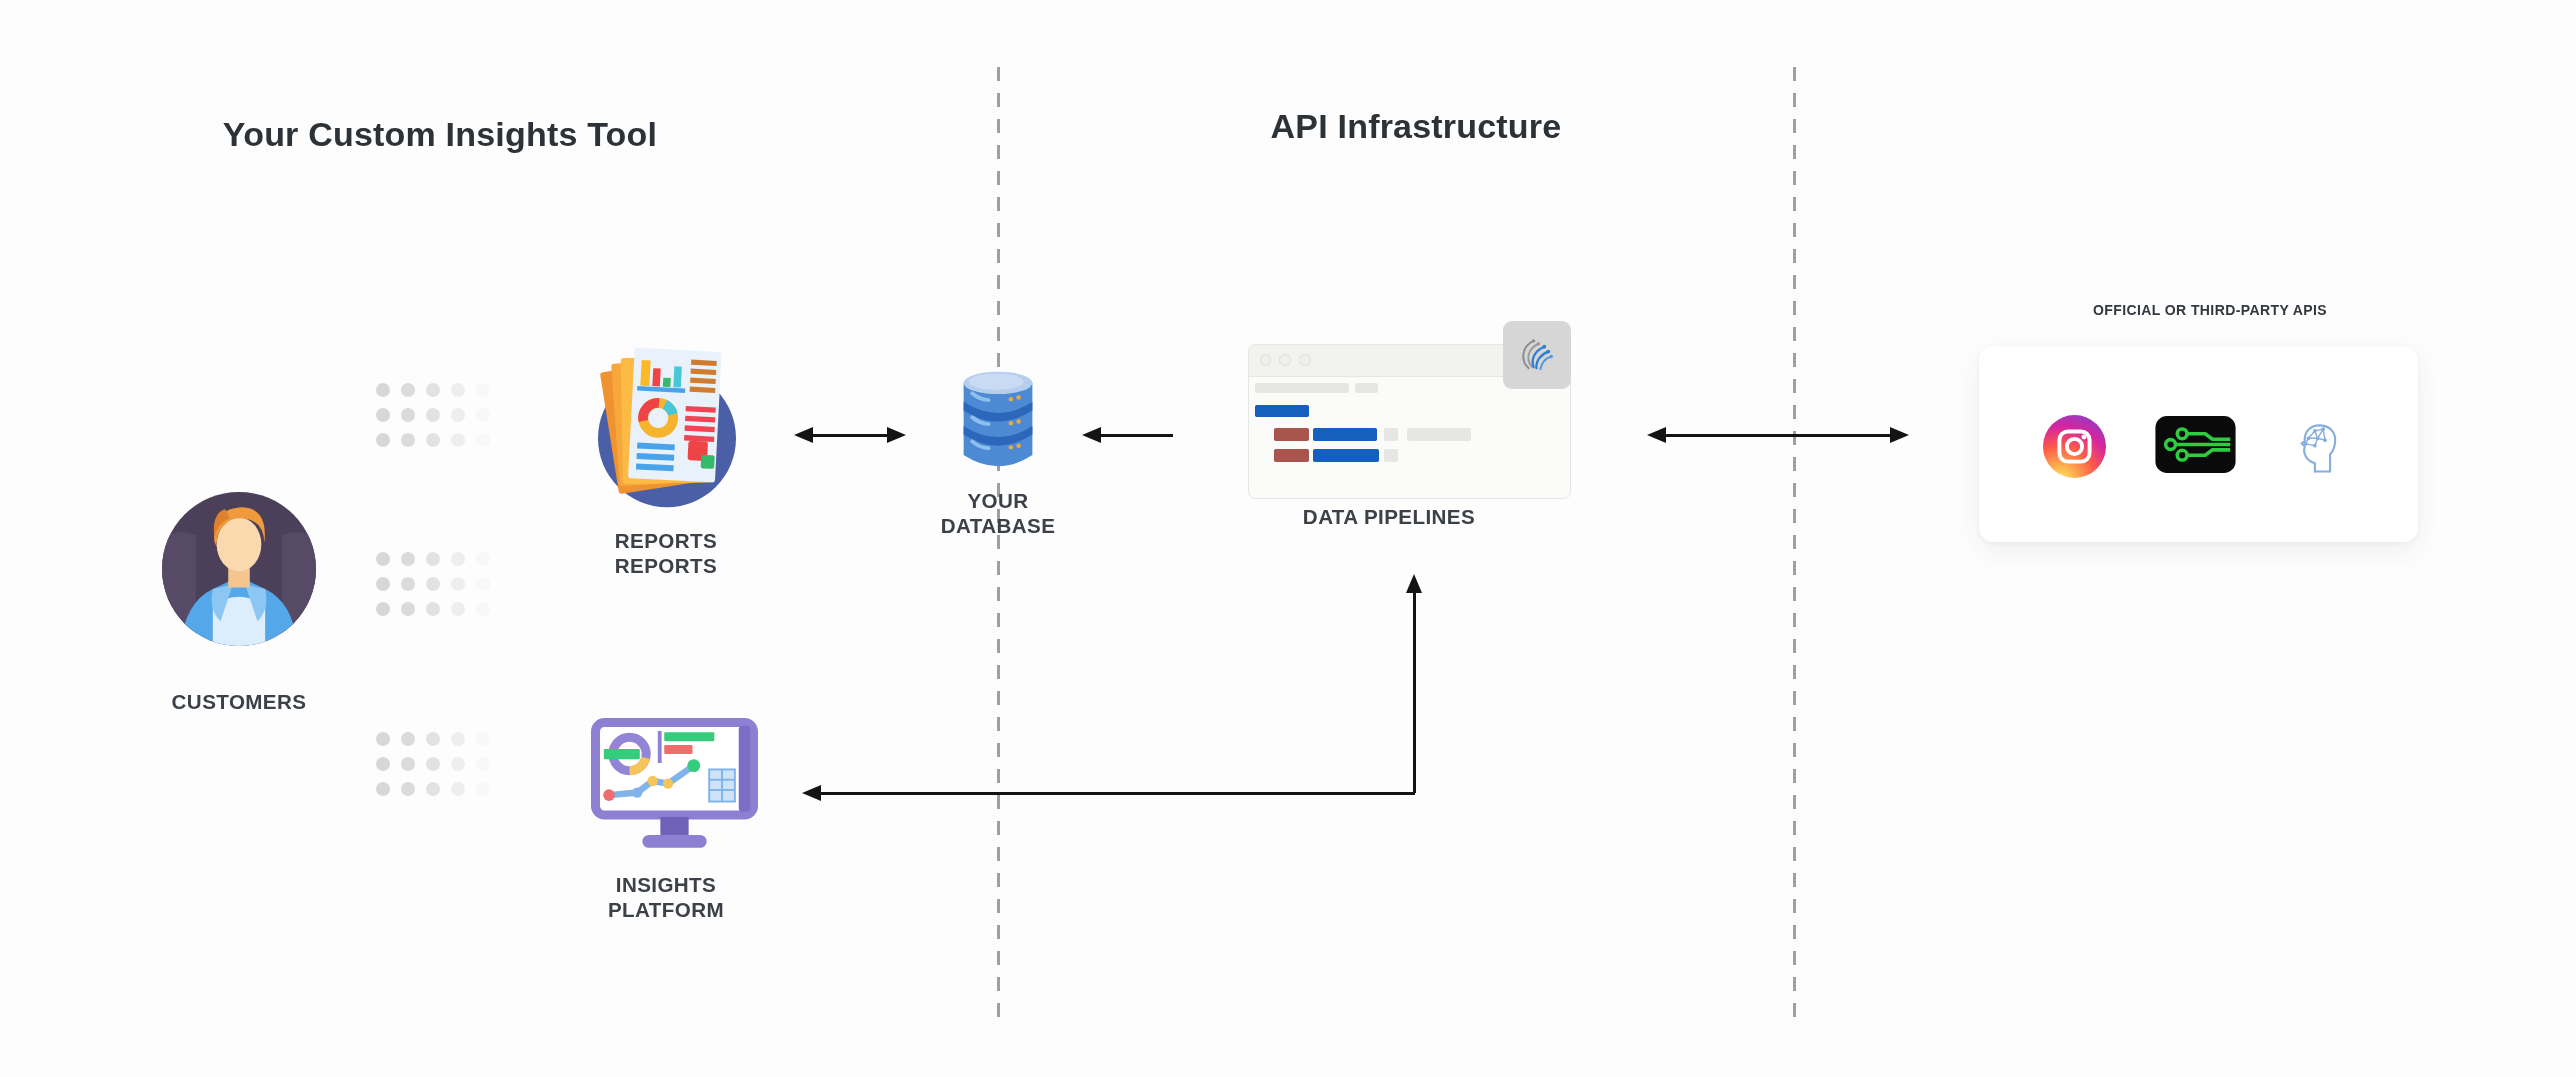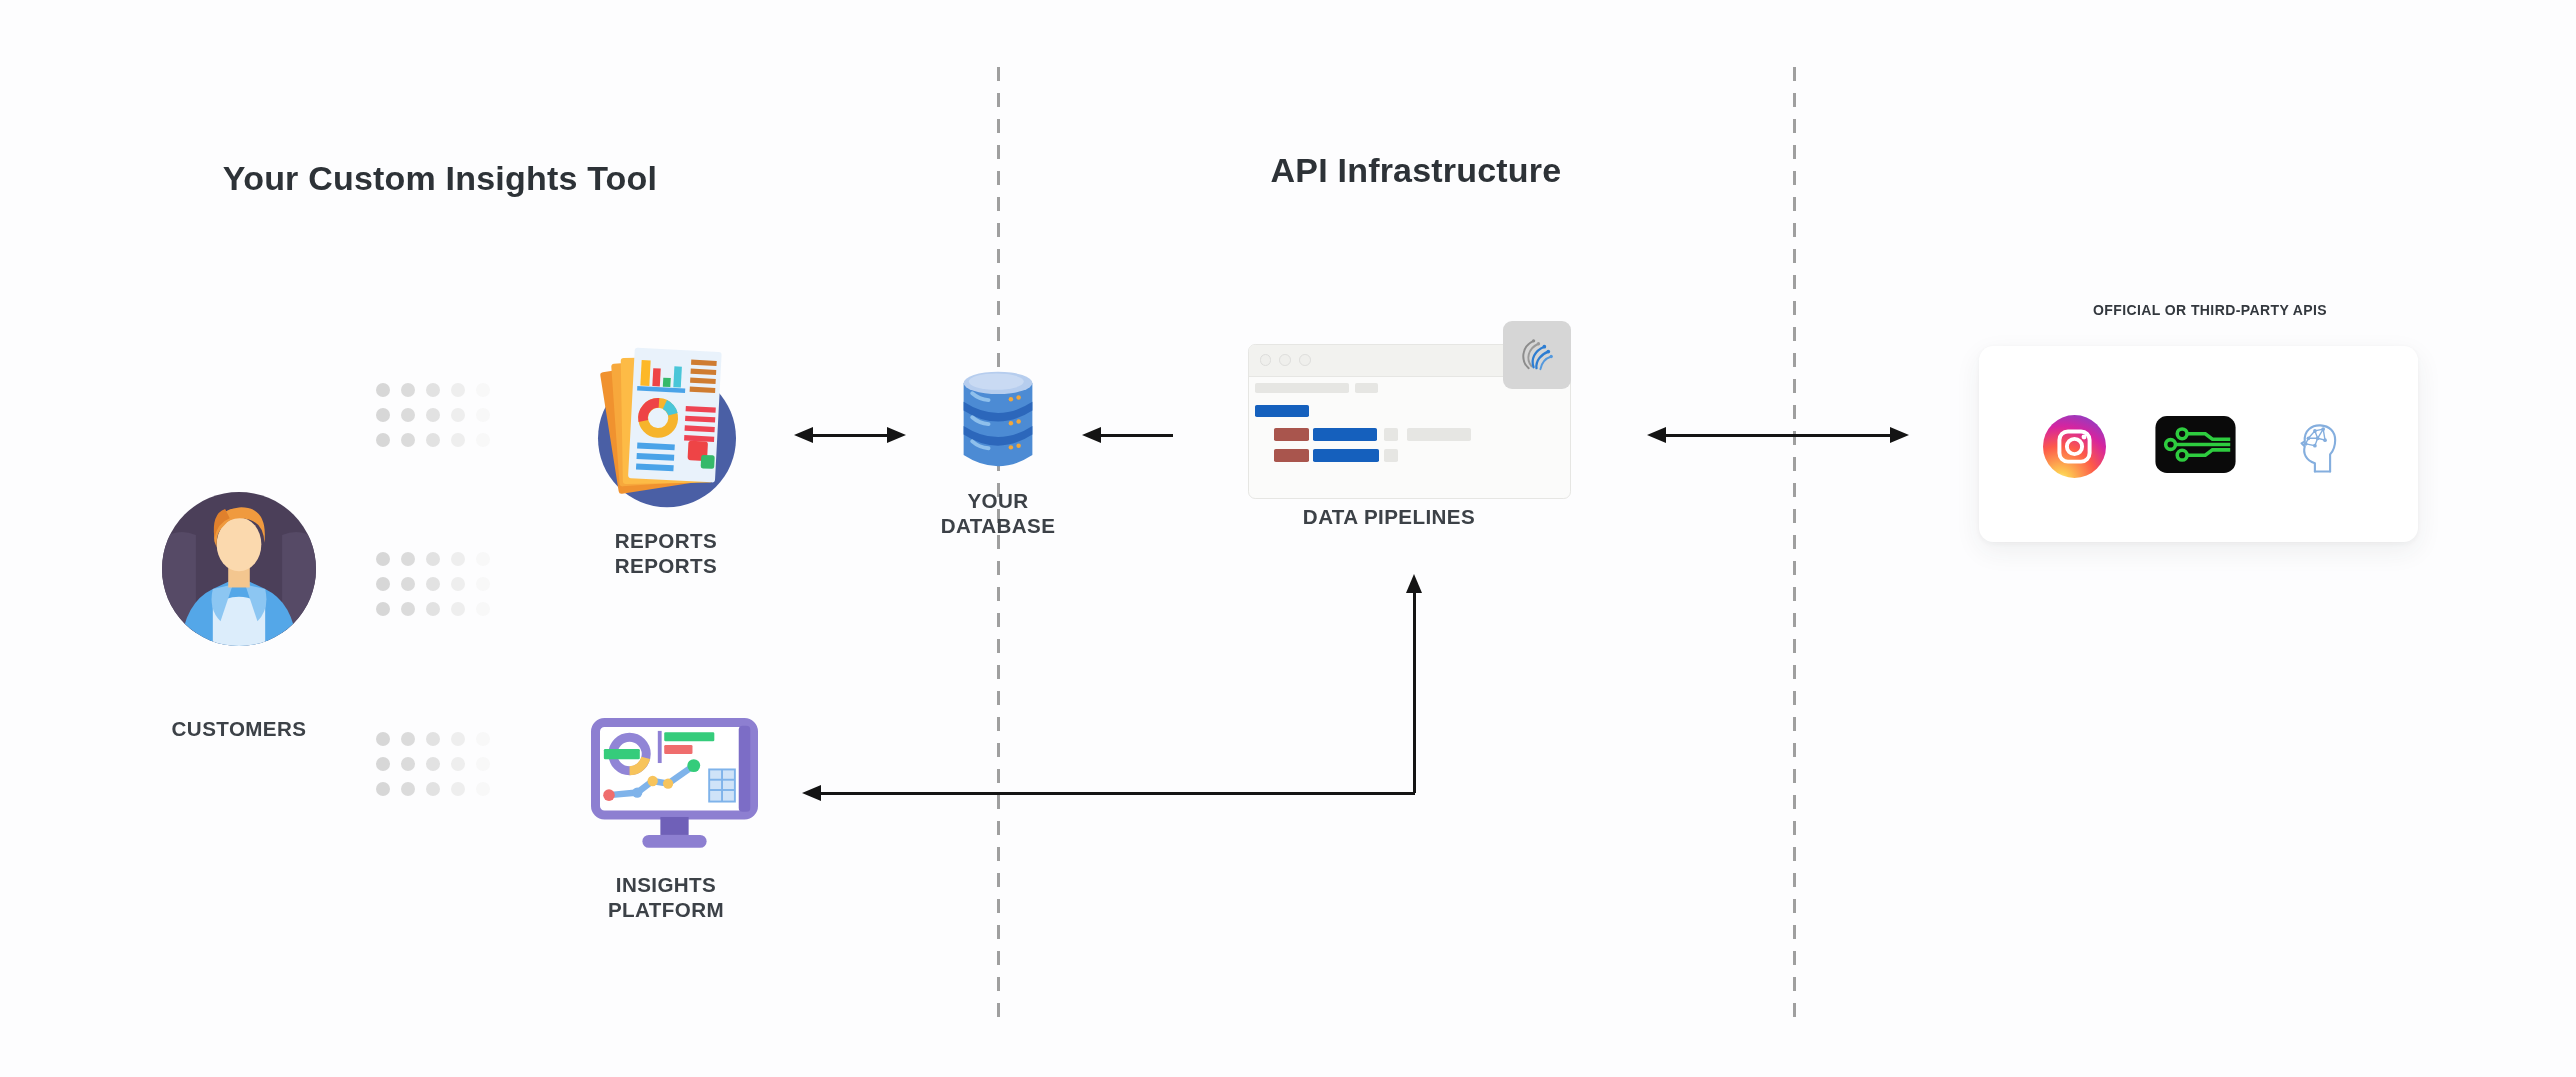--- a/index.html
+++ b/index.html
@@ -9,7 +9,7 @@
 
   
   .sec-title{position:absolute;transform:translateX(-50%);font-size:34px;font-weight:700;
-             color:#2d3237;letter-spacing:0.2px;white-space:nowrap;margin-top:44px;}
+             color:#2d3237;letter-spacing:0.2px;white-space:nowrap;}
 
   
   .divider{position:absolute;top:67px;height:960px;width:2.7px;

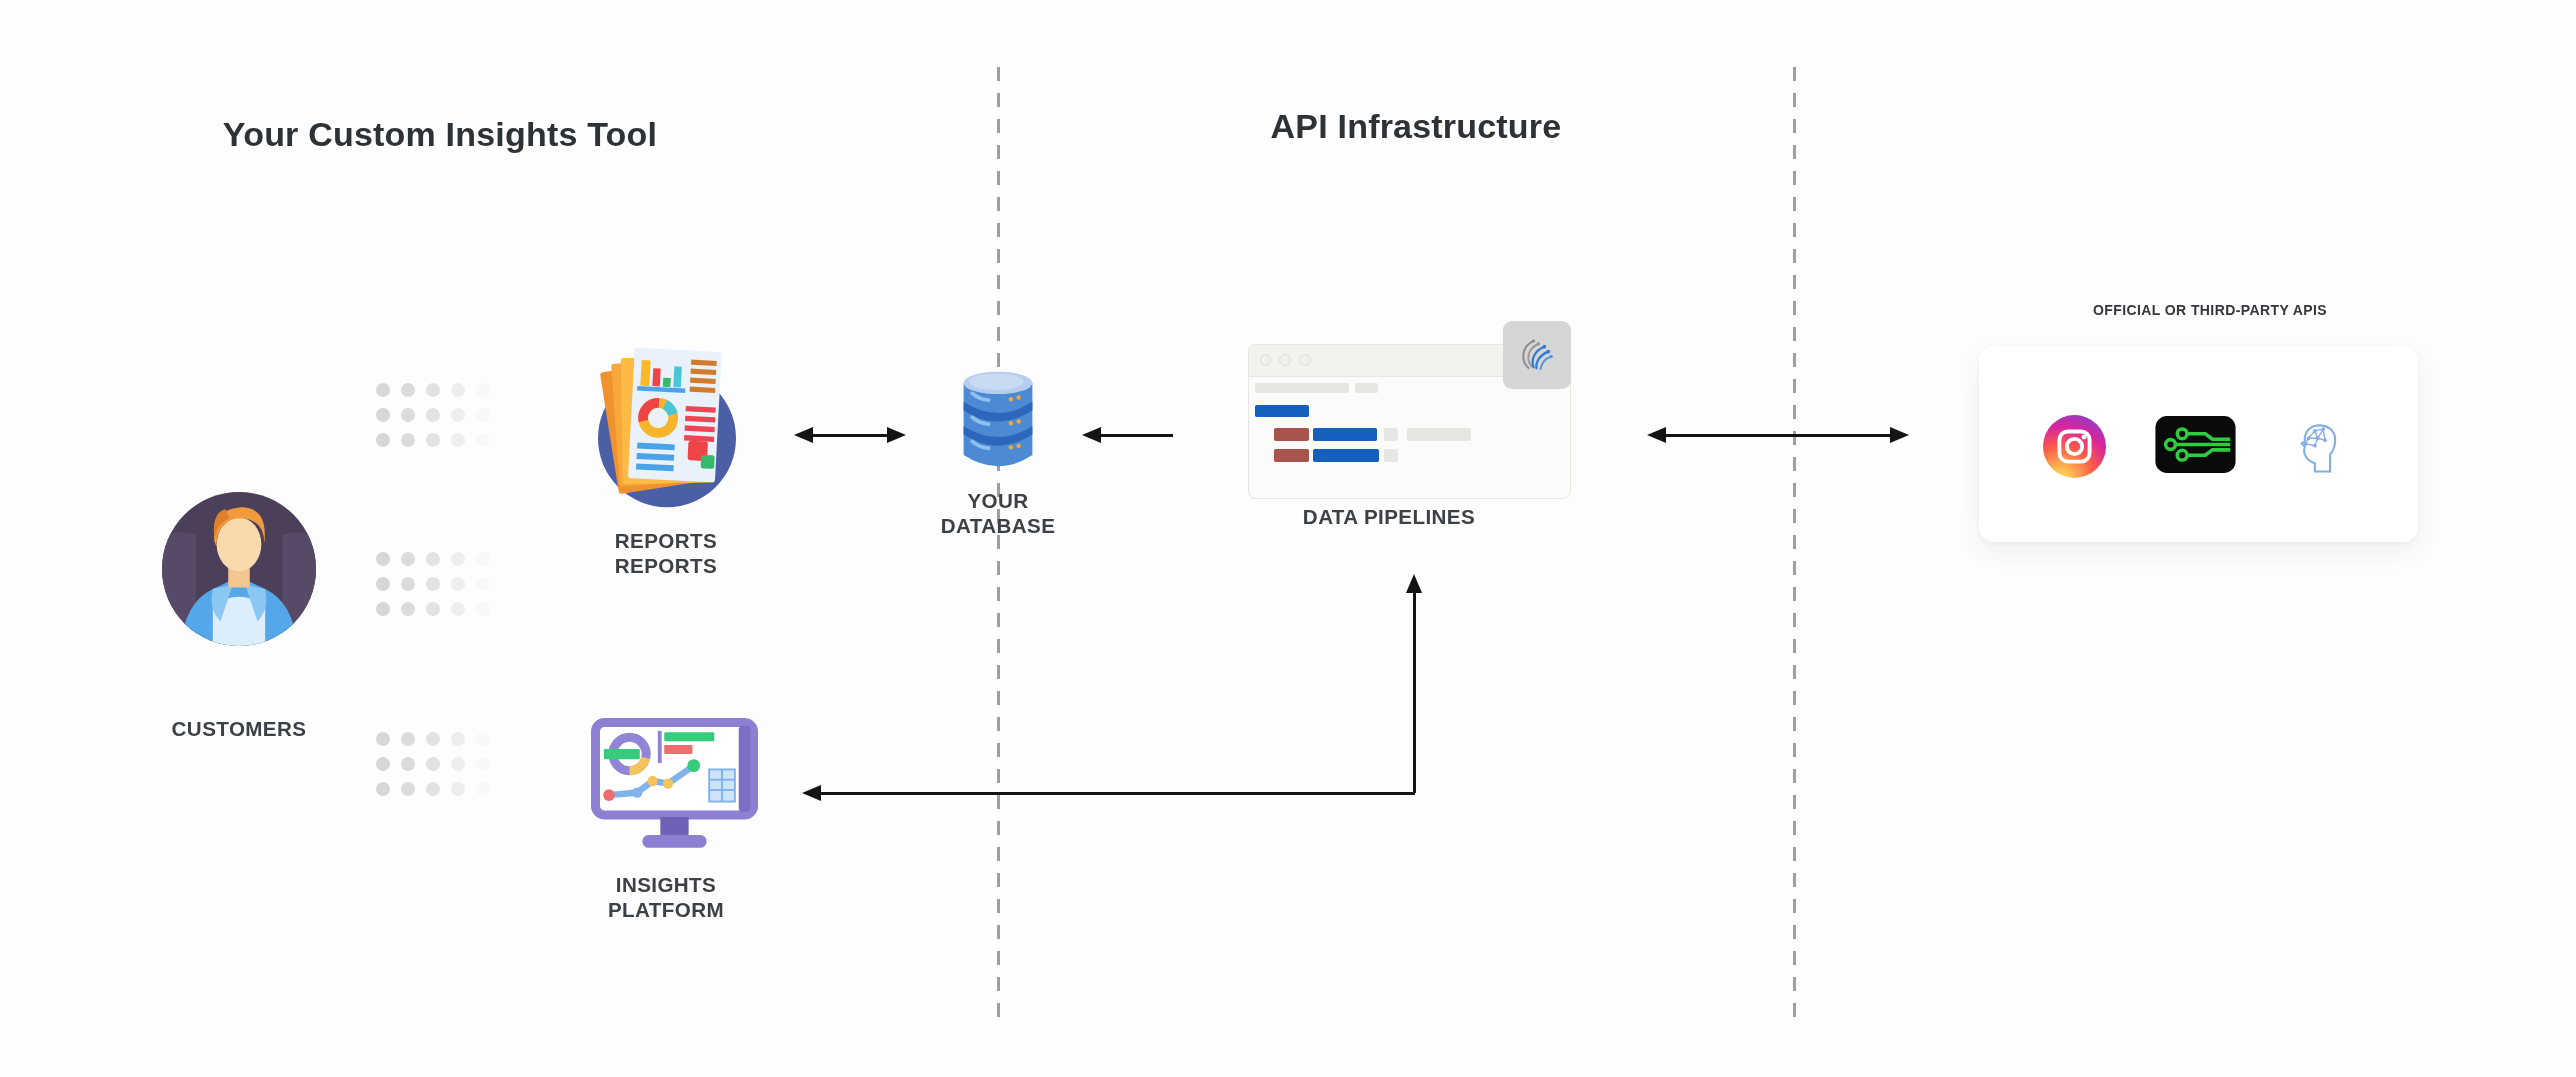--- a/index.html
+++ b/index.html
@@ -145,7 +145,7 @@
       </g>
     </svg>
   </div>
-  <div class="node-label" style="left:239px;top:716px">CUSTOMERS</div>
+  <div class="node-label" style="left:239px;top:689px">CUSTOMERS</div>
 
   <div class="abs" style="left:583px;top:339px;width:165px;height:176px">
     <svg width="165" height="176" viewBox="0 0 110 117">

